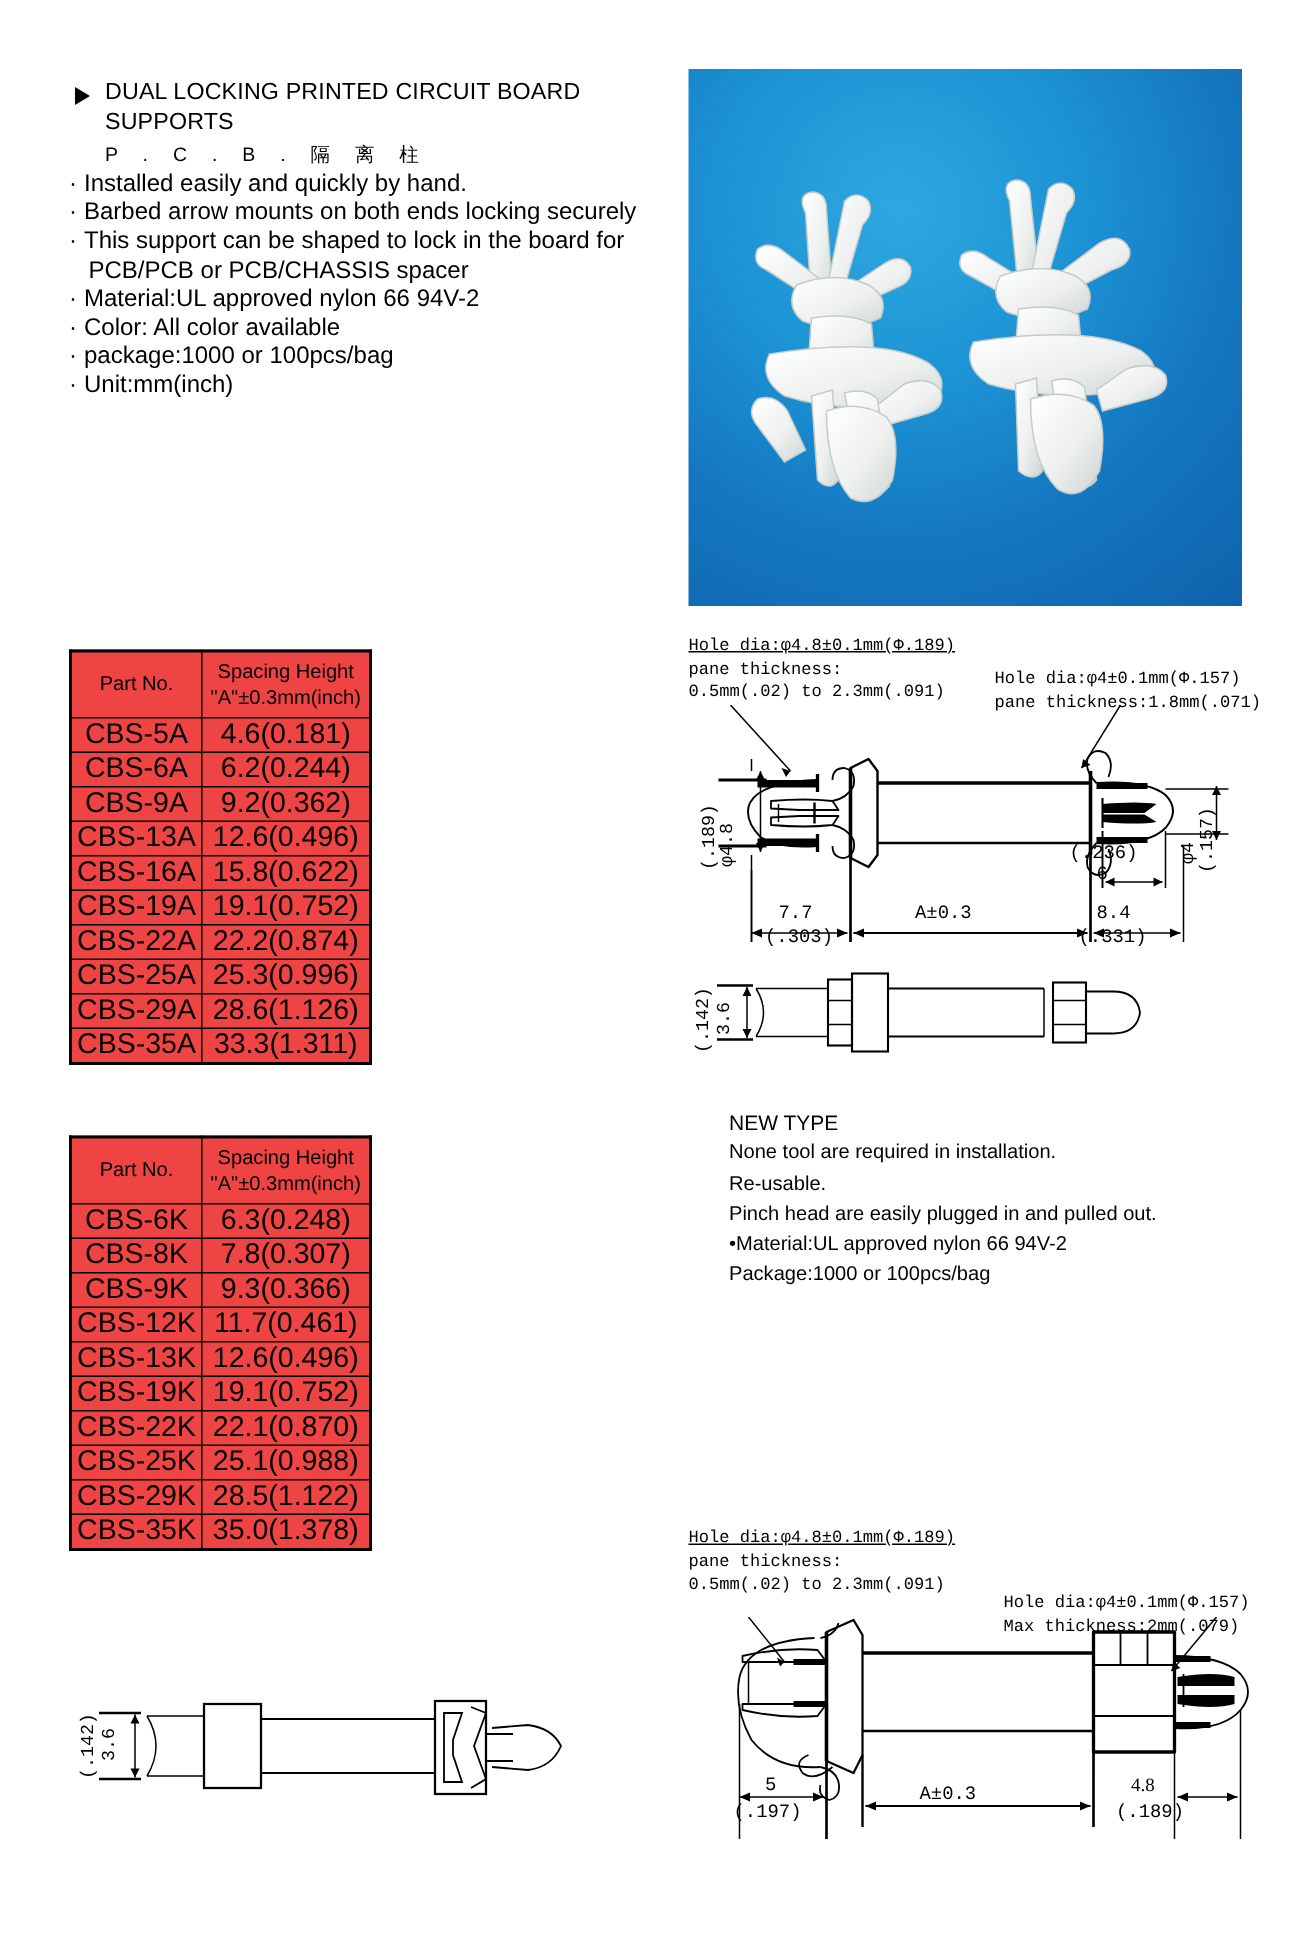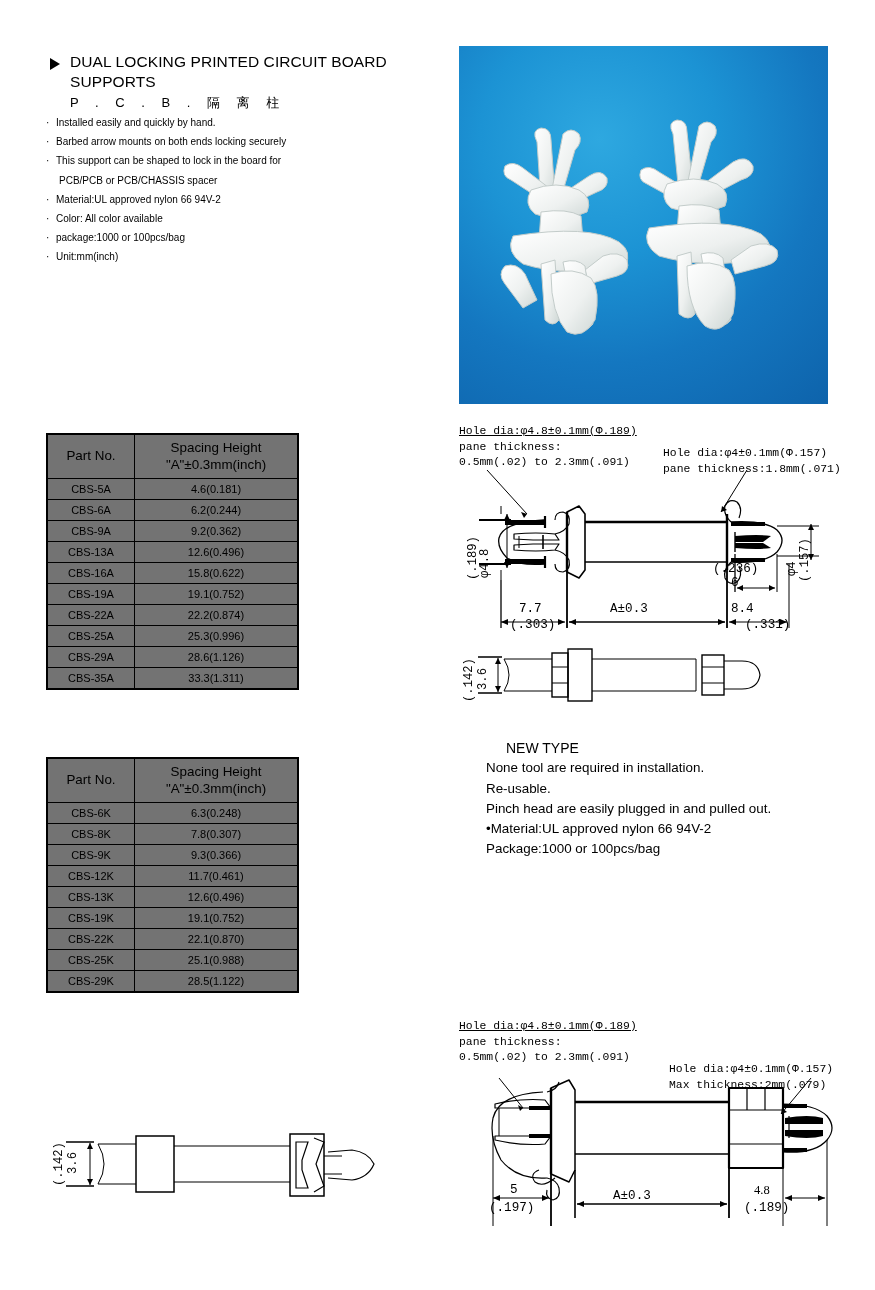--- a/index.html
+++ b/index.html
@@ -14,7 +14,7 @@
        border-bottom:6px solid transparent;}
   .title-line{font-size:15.5px;line-height:20px;margin-left:24px;letter-spacing:.1px;}
   .title-line2{font-size:13px;line-height:21px;margin-left:24px;letter-spacing:6.5px;}
-  .bullet-line{font-size:10px;line-height:19.2px;white-space:nowrap;}
+  .bullet-line{font-size:16px;line-height:19.2px;white-space:nowrap;}
   .bullet-line .bl{display:inline-block;width:10px;}
   .bullet-line.indent{padding-left:13px;}
 

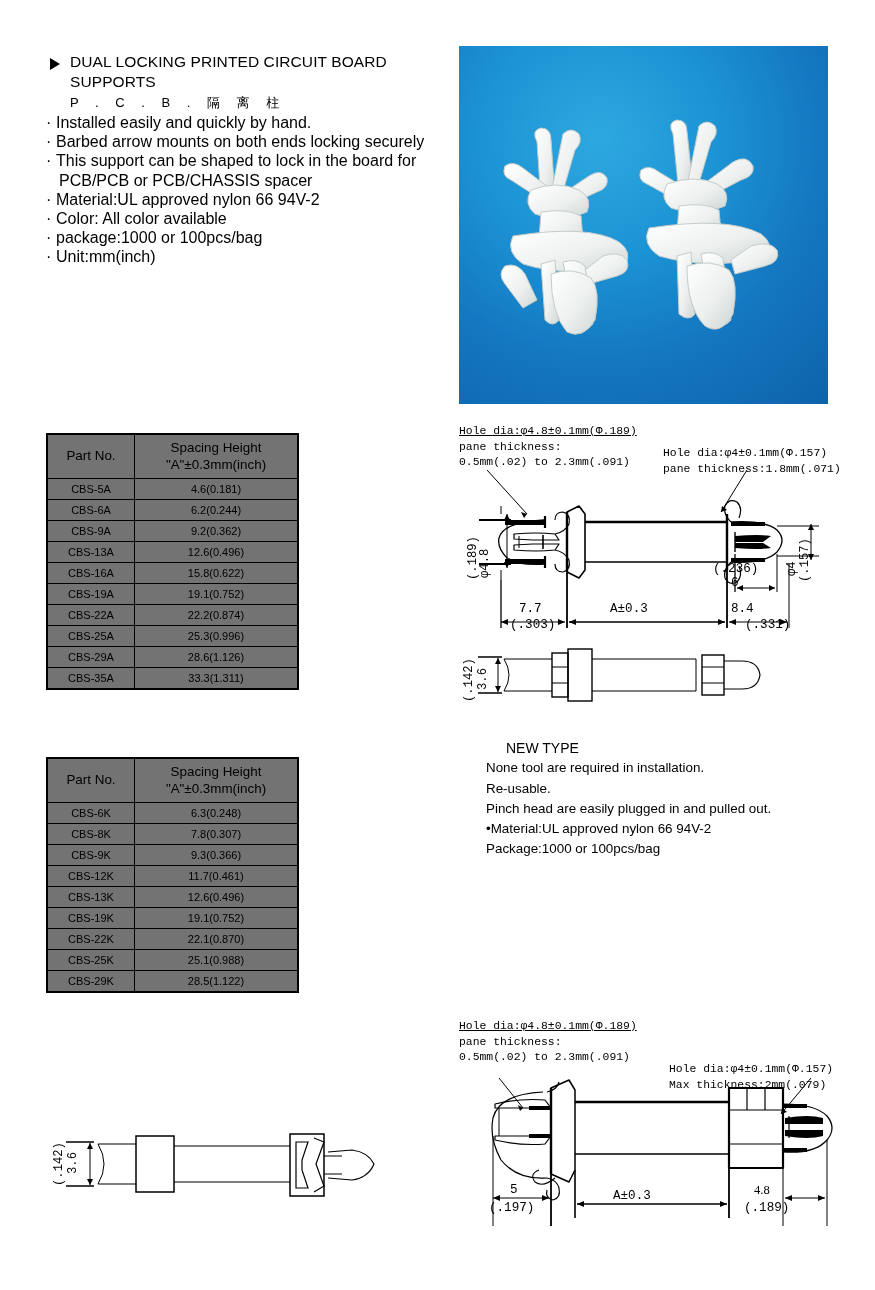--- a/index.html
+++ b/index.html
@@ -25,8 +25,8 @@
   .part-svg{position:absolute;}
 
   
-  table.spec{position:absolute;border-collapse:collapse;width:253px;
-      border:2.4px solid #000;background:#737373;}
+  table.spec{position:absolute;border-collapse:collapse;width:202px;
+      border:2.4px solid #000;background:#ef4444;}
   table.spec td{border:1.4px solid #000;text-align:center;font-size:11px;
       height:20px;padding:0;}
   table.spec td.c1{width:86px;}

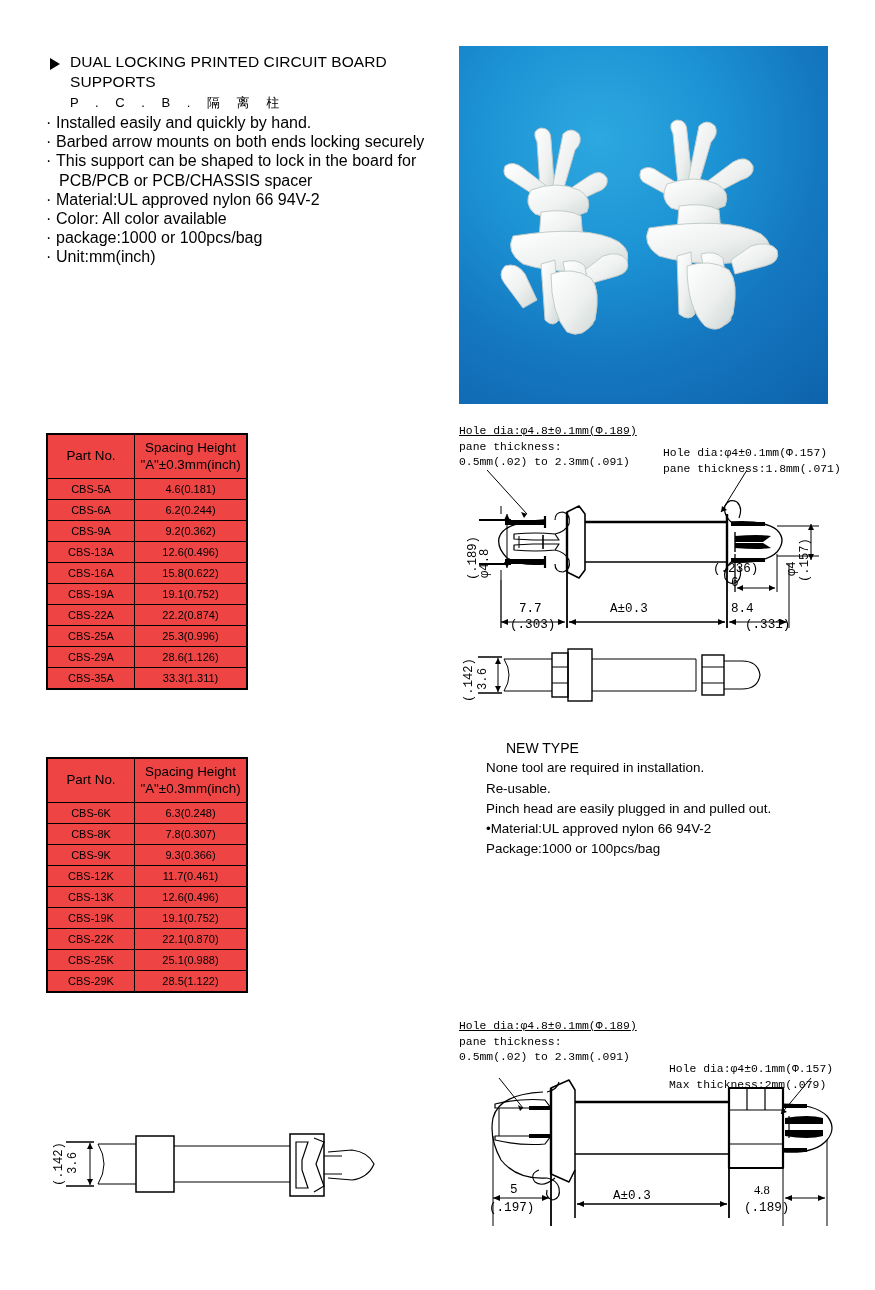--- a/index.html
+++ b/index.html
@@ -27,7 +27,7 @@
   
   table.spec{position:absolute;border-collapse:collapse;width:202px;
       border:2.4px solid #000;background:#ef4444;}
-  table.spec td{border:1.4px solid #000;text-align:center;font-size:11px;
+  table.spec td{border:1.4px solid #000;text-align:center;font-size:19px;
       height:20px;padding:0;}
   table.spec td.c1{width:86px;}
   table.spec td.hd{height:43px;line-height:16.5px;font-size:13.4px;}

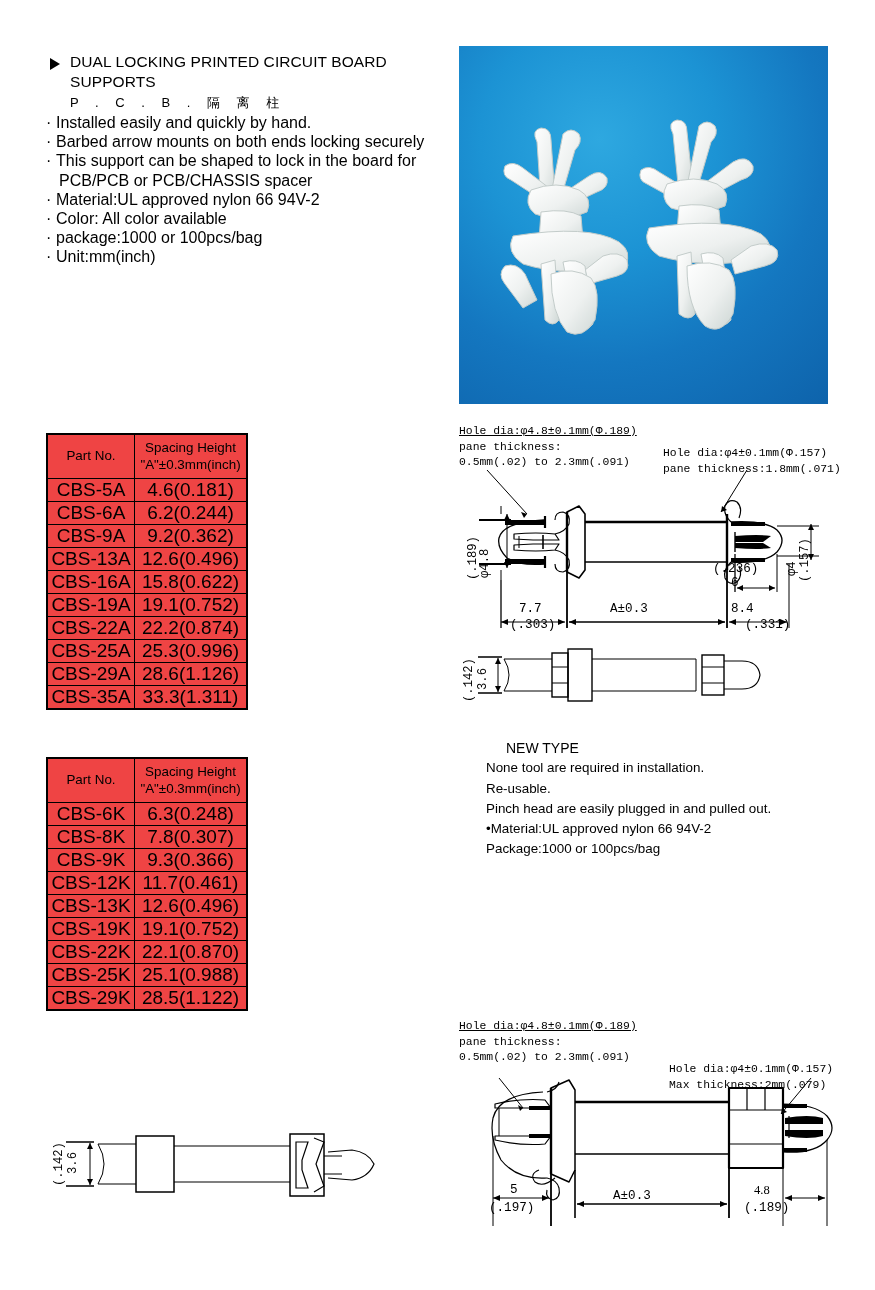--- a/index.html
+++ b/index.html
@@ -308,7 +308,7 @@
 <div class="dim" style="left:510px;top:618px;">(.303)</div>
 <div class="dim" style="left:610px;top:602px;">A±0.3</div>
 <div class="dim" style="left:731px;top:602px;">8.4</div>
-<div class="dim" style="left:745px;top:618px;">(.331)</div>
+<div class="dim" style="left:719px;top:618px;">(.331)</div>
 
 <svg class="eng" style="left:474px;top:645px;" width="300" height="62" viewBox="0 0 300 62">
   <g fill="none" stroke="#000" stroke-width="1.1">

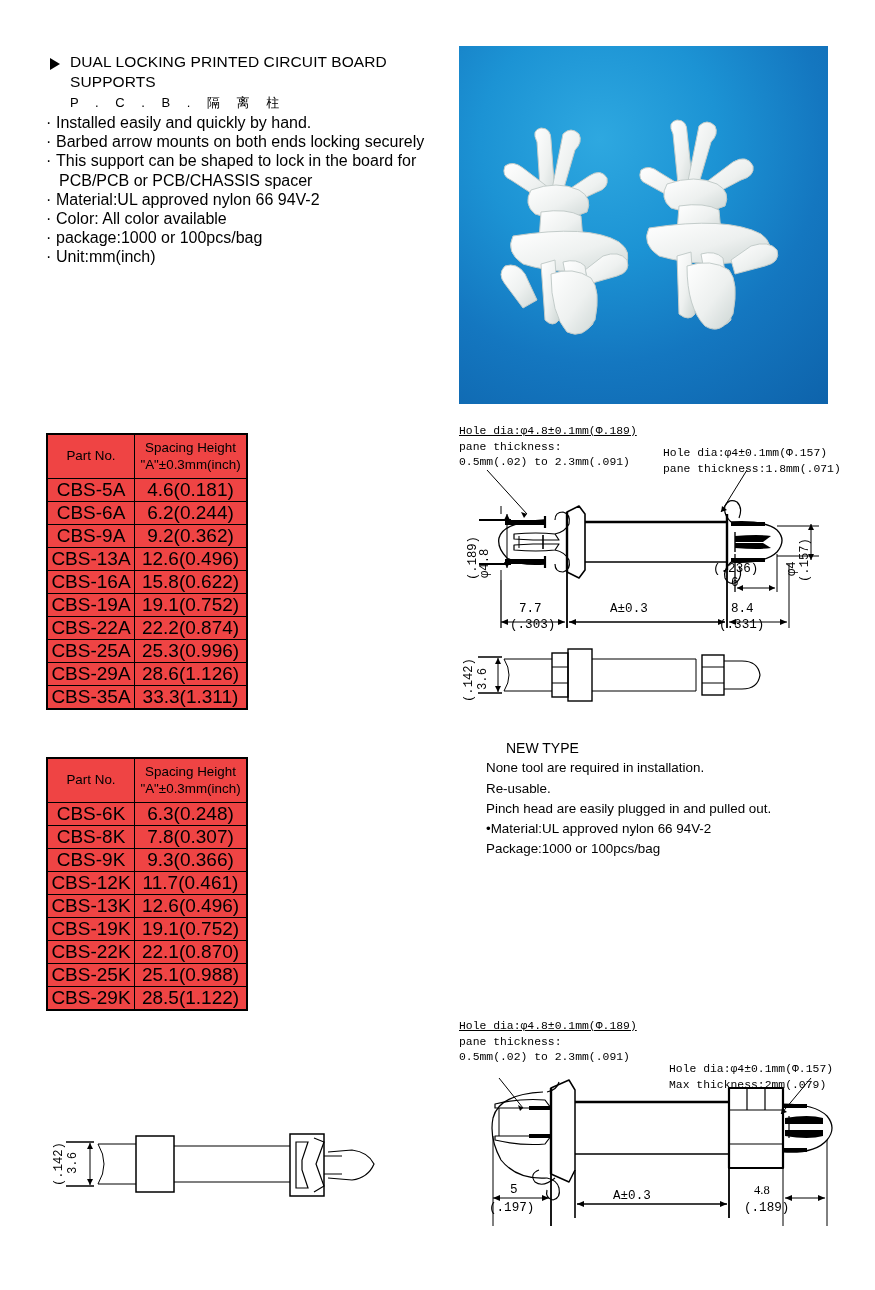--- a/index.html
+++ b/index.html
@@ -48,7 +48,7 @@
   
   #newtype{left:486px;top:738px;width:350px;}
   #newtype div{font-size:13.4px;line-height:20.3px;white-space:nowrap;}
-  #newtype div.hdr{font-size:14px;margin-left:20px;}
+  #newtype div.hdr{font-size:14px;}
 </style>
 </head>
 <body>

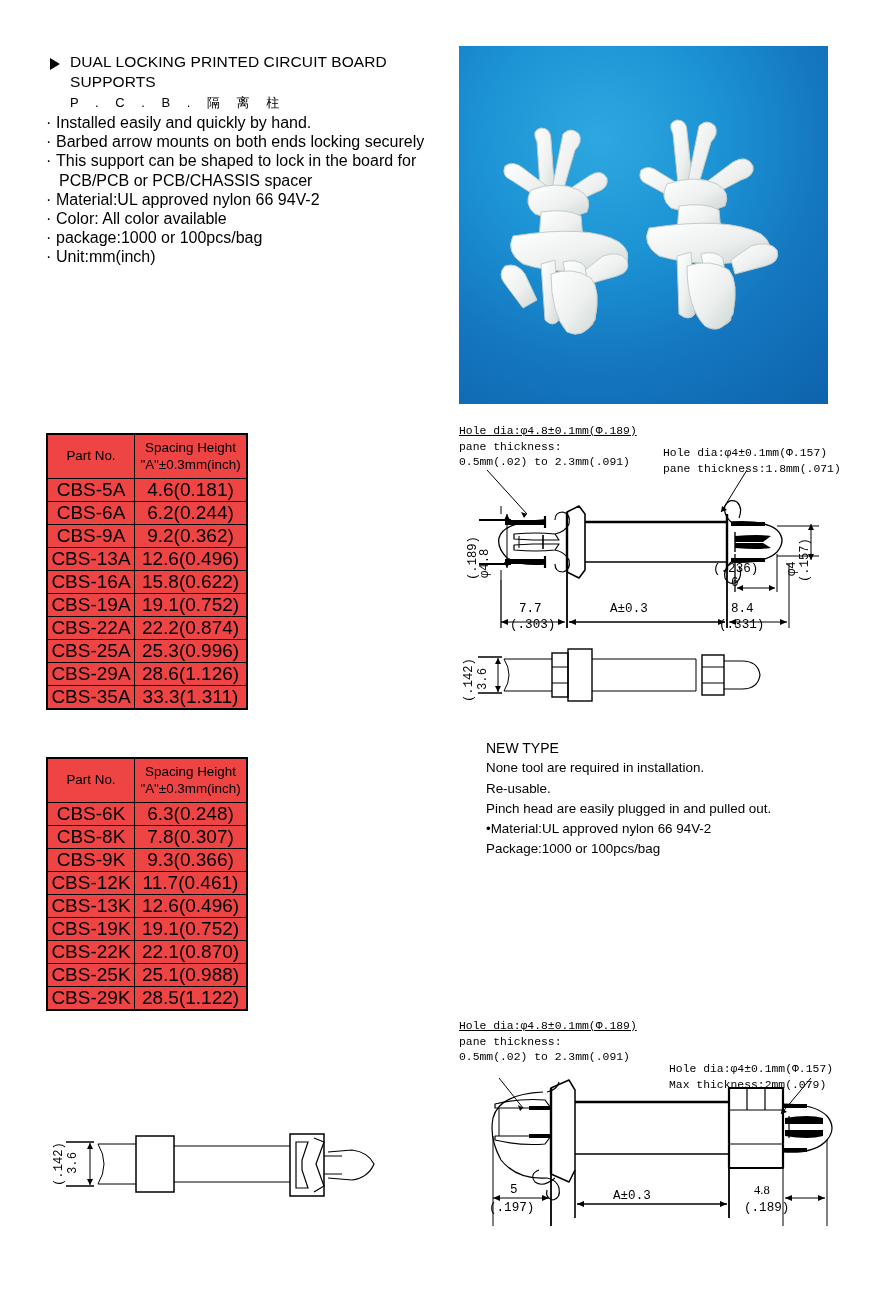--- a/index.html
+++ b/index.html
@@ -213,6 +213,10 @@
         <td class="c1">CBS-29K</td>
         <td>28.5(1.122)</td>
       </tr>
+  <tr>
+        <td class="c1">CBS-35K</td>
+        <td>35.0(1.378)</td>
+      </tr>
 </tbody>
   </table>
 

